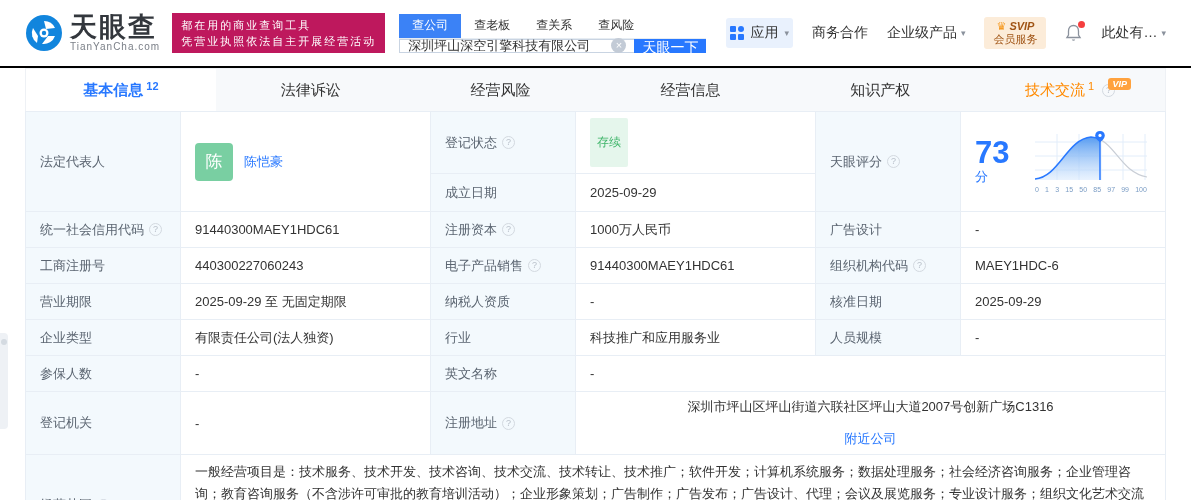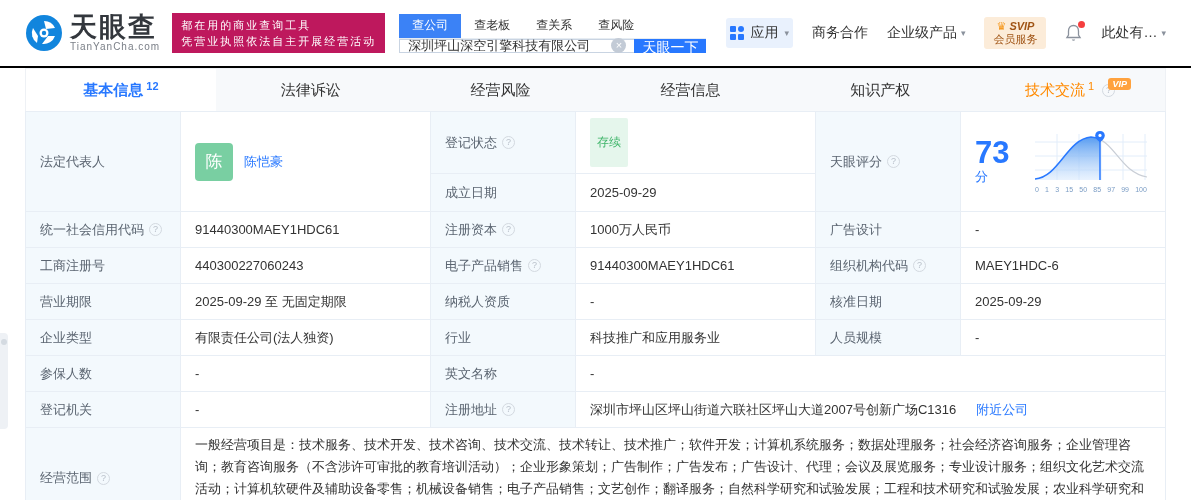--- a/index.html
+++ b/index.html
@@ -61,7 +61,7 @@
   .curve { display:flex; flex-direction:column; }
   .ticks { display:flex; justify-content:space-between; width:112px; margin-left:4px; font-size:7px; color:#7a9cc4; }
   .scope-text { line-height:22px; color:#333; }
-  .addr { display:flex; align-items:center; gap:20px; }
+  .addr { display:flex; align-items:center; gap:14px;flex-direction:column; }
   .lblflex { display:flex; align-items:center; }
 
   

